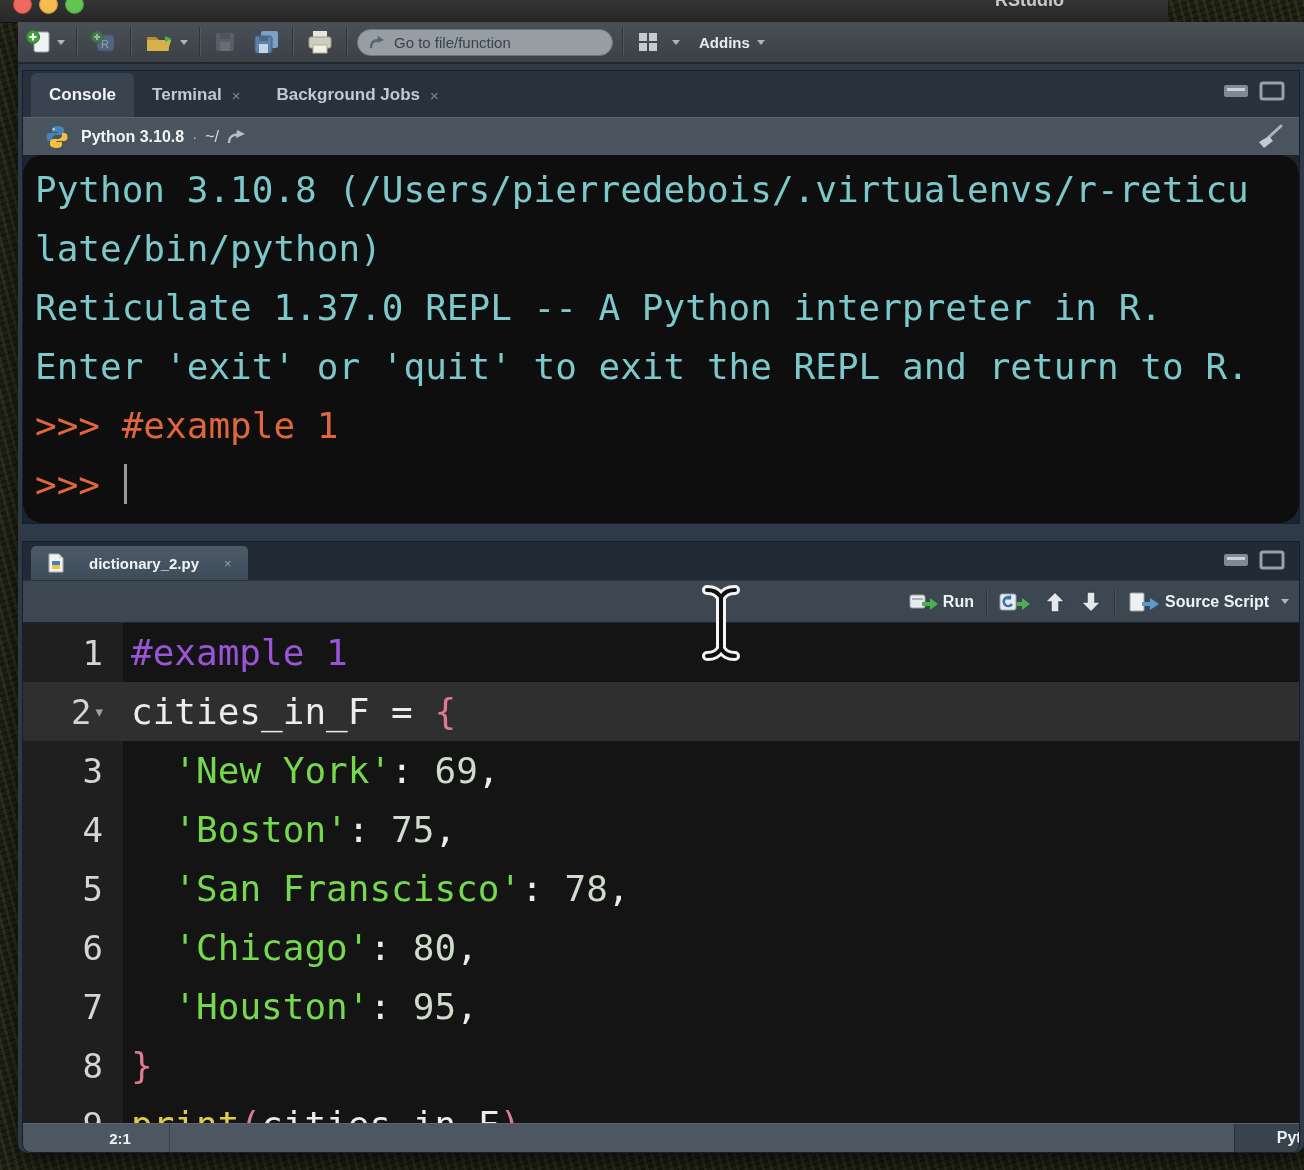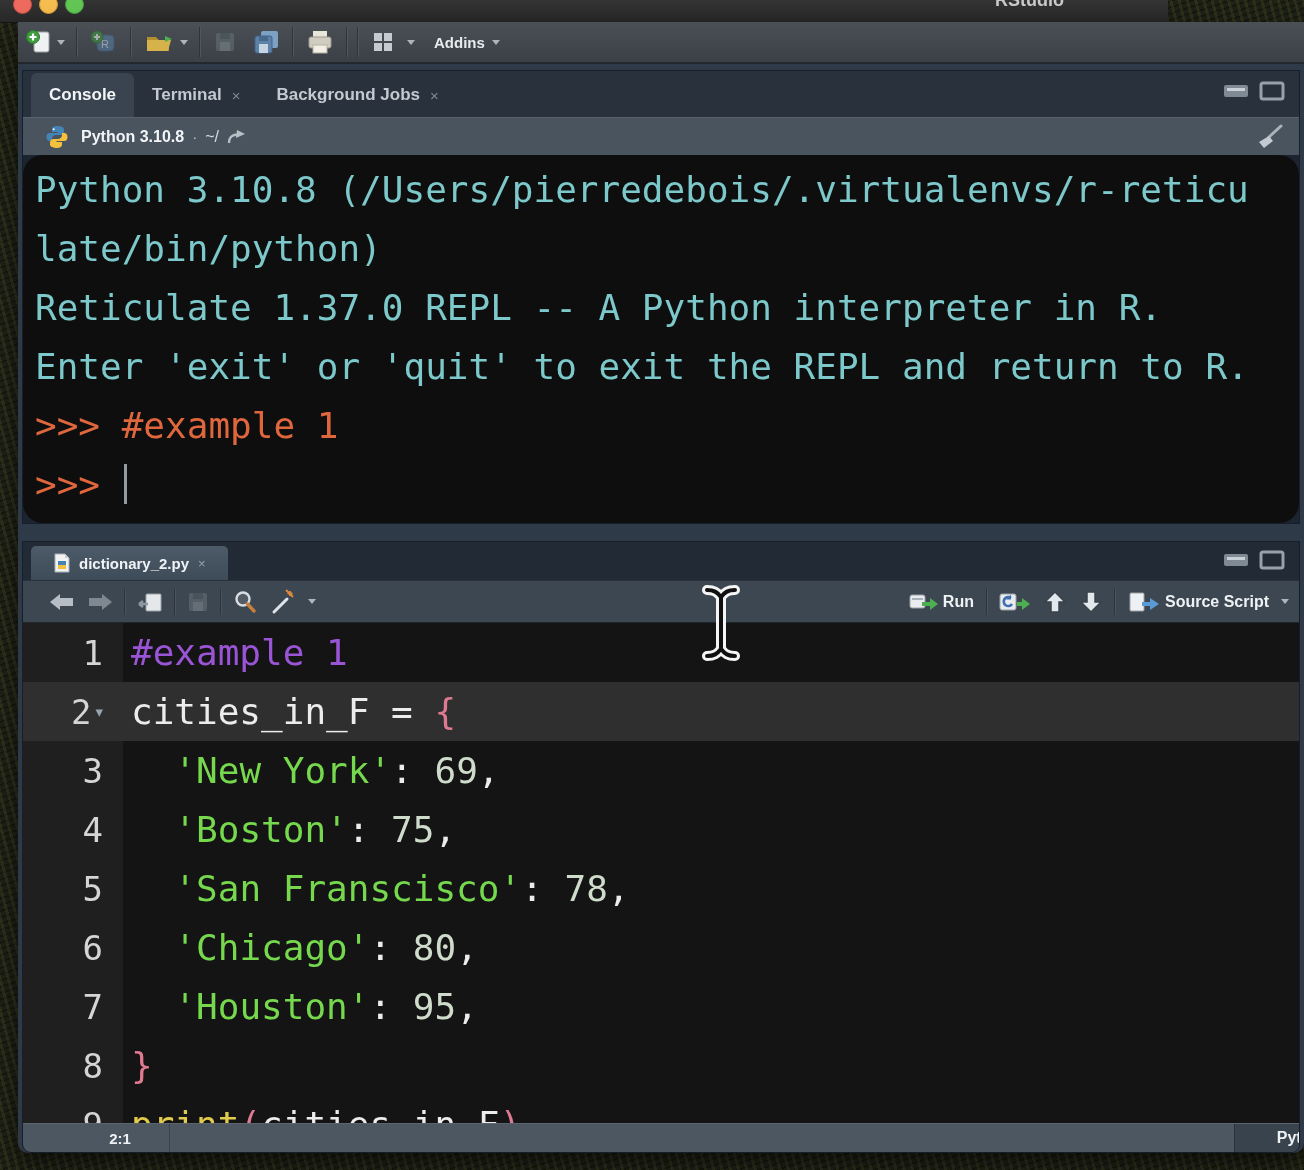--- a/index.html
+++ b/index.html
@@ -198,6 +198,13 @@
         </svg>
       </div>
       <div class="tb-sep"></div>
+      <div class="goto-box">
+        <svg class="icon" width="18" height="18" viewBox="0 0 18 18">
+          <path d="M3 15 C3 8 8 6 13 8" stroke="#5a646d" stroke-width="2.4" fill="none"></path>
+          <path d="M10 3 l6 4 -7 3 z" fill="#5a646d"></path>
+        </svg>
+        <span>Go to file/function</span>
+      </div>
       <div class="tb-sep"></div>
       <div class="tb-btn">
         <svg class="icon" width="26" height="26" viewBox="0 0 26 26">

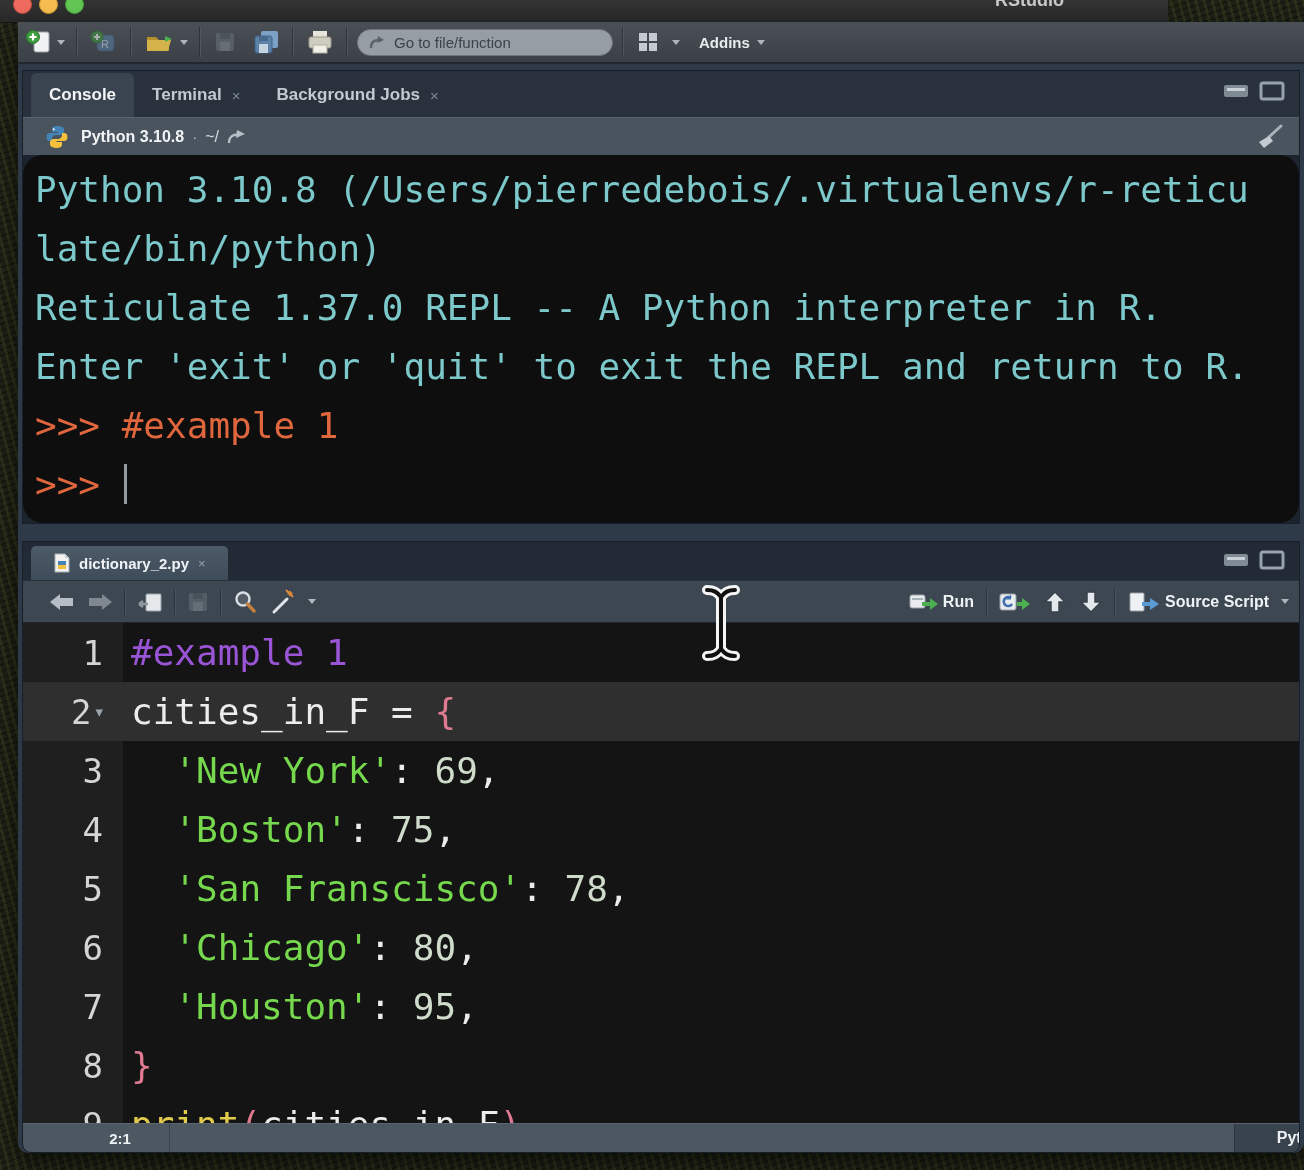--- a/index.html
+++ b/index.html
@@ -57,9 +57,9 @@
   .tab{display:flex;align-items:center;height:42px;padding:1px 18px;font-size:17px;font-weight:bold;color:#c3c9d0;}
   .tab.active{background:#3a4450;border-radius:6px 6px 0 0;color:#f2f4f6;}
   .tab .x{margin-left:10px;font-size:15px;font-weight:normal;color:#7f8a96;}
-  .etab{display:flex;align-items:center;height:34px;margin-bottom:0;padding:0 22px;
+  .etab{display:flex;align-items:center;height:34px;margin-bottom:0;padding:0 16px;
         background:linear-gradient(#4d5b69,#3e4c5a);border-radius:5px 5px 0 0;
-        font-size:15px;font-weight:bold;color:#f0f3f5;}
+        font-size:15px;font-weight:bold;color:#f0f3f5;gap:16px;}
   .etab .x{margin-left:9px;font-size:13px;font-weight:normal;color:#97a1ab;}
   .winbtns{position:absolute;right:14px;top:10px;display:flex;gap:10px;align-items:center;}
   .editor-tabbar .winbtns{top:8px;}

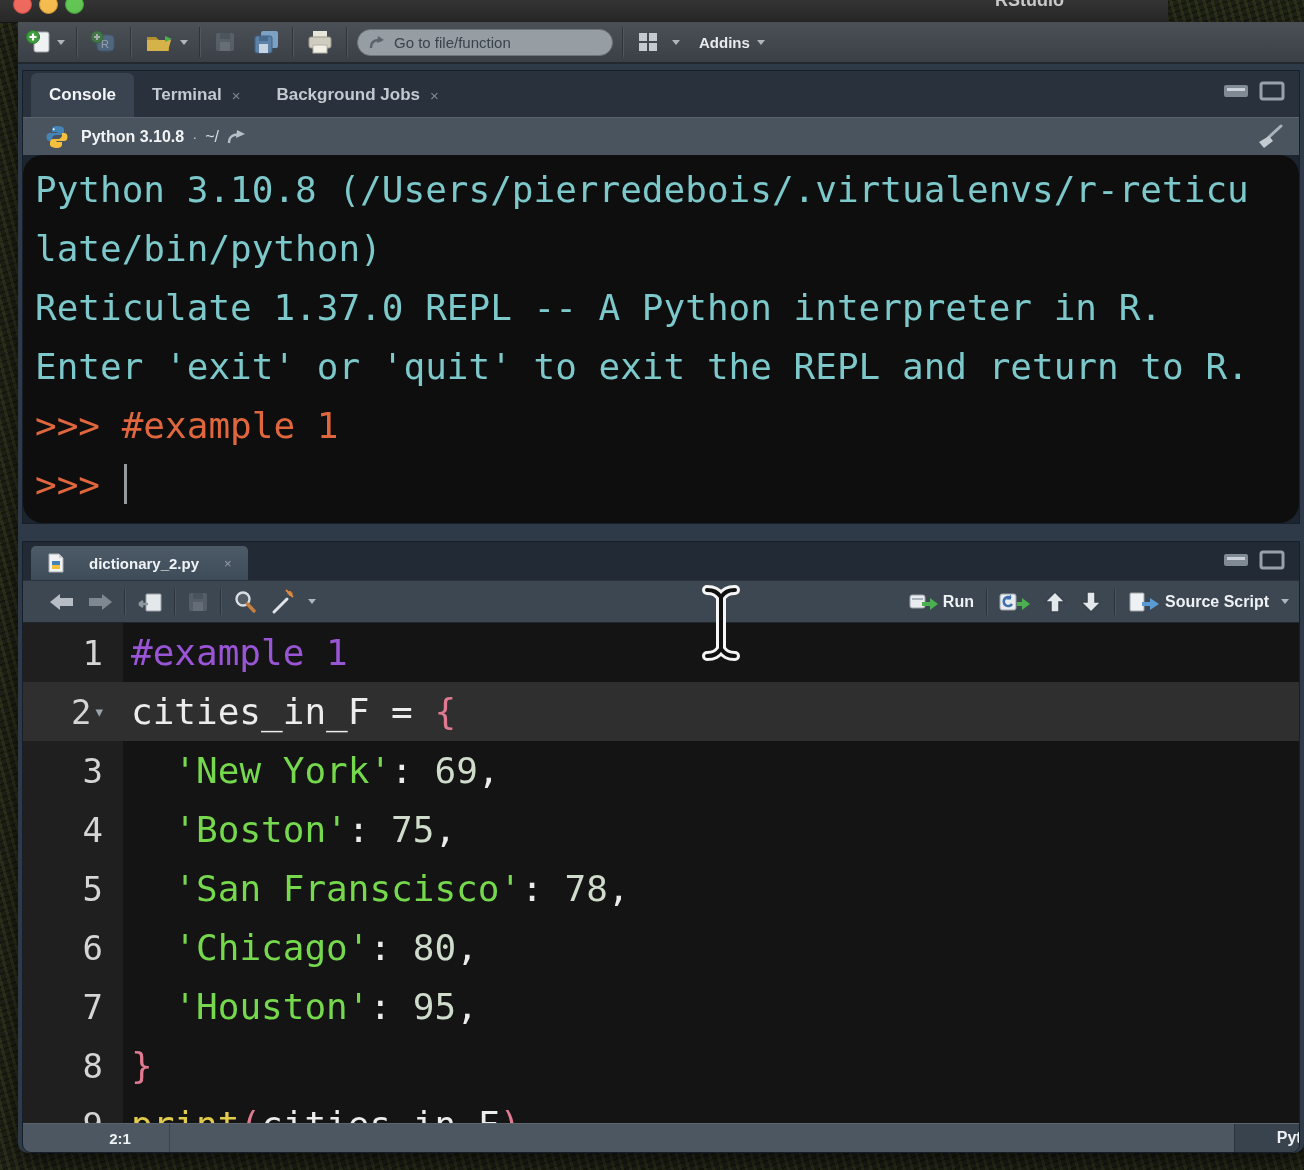--- a/index.html
+++ b/index.html
@@ -86,7 +86,7 @@
   .editor-toolbar{
     position:absolute;left:0;top:38px;width:100%;height:43px;background:#3d4751;
     border-top:1px solid #2a323c;border-bottom:1px solid #20262d;
-    display:flex;align-items:center;gap:10px;padding-left:25px;box-sizing:border-box;
+    display:flex;align-items:center;gap:10px;padding-left:25px;box-sizing:border-box;flex-direction:column;
   }
   .et-sep{width:1px;height:26px;background:#2b333c;border-right:1px solid #4b545e;}
   .et-right{position:absolute;right:10px;top:0;height:100%;display:flex;align-items:center;gap:10px;}

